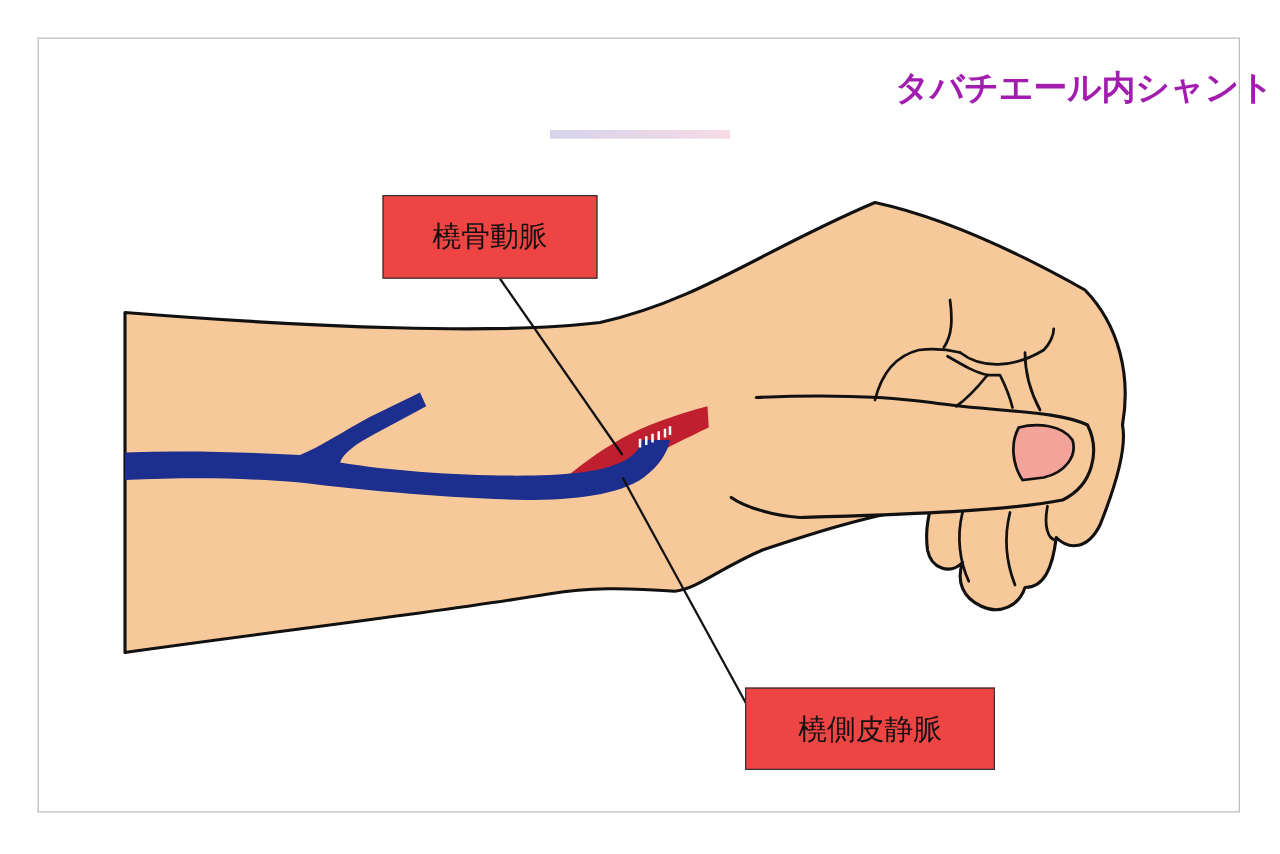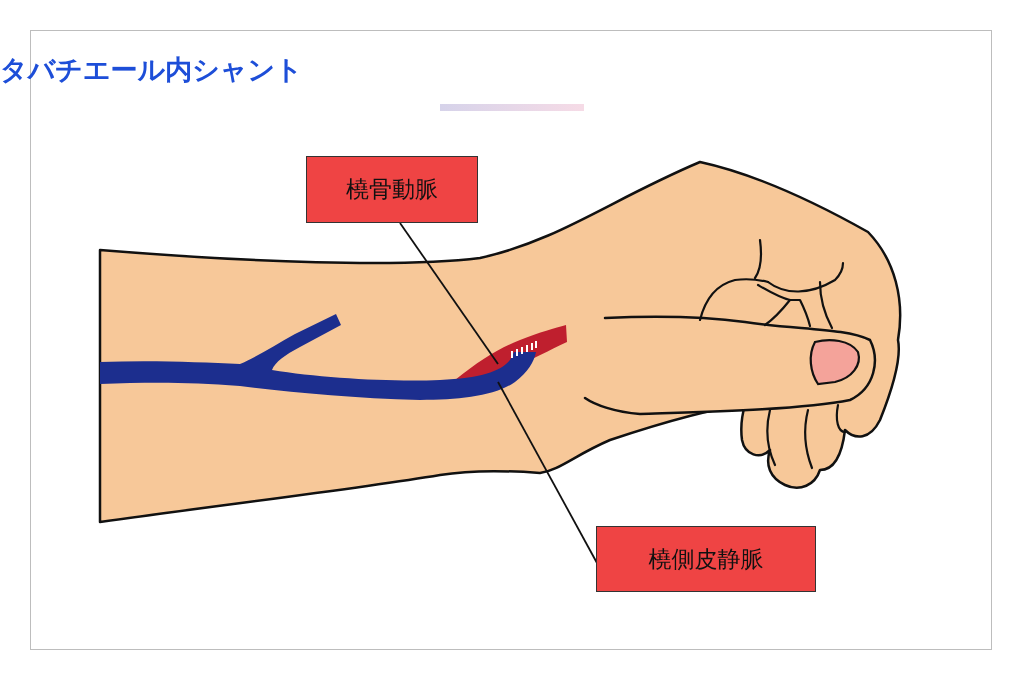--- a/index.html
+++ b/index.html
@@ -5,7 +5,7 @@
   html, body { margin:0; padding:0; background:#ffffff; }
   body { width:1024px; height:683px; position:relative; overflow:hidden; font-family:"DejaVu Sans", sans-serif; }
   .frame { position:absolute; left:30px; top:30px; width:962px; height:620px; border:1.5px solid #bdbdbd; box-sizing:border-box; background:#fff; }
-  .title { position:absolute; left:0; top:52px; width:1019px; text-align:left; font-family:"DejaVu Serif", serif; font-weight:bold; font-size:27px; color:#1d4ed8; letter-spacing:0px; }
+  .title { position:absolute; left:0; top:52px; width:1019px; text-align:right; font-family:"DejaVu Serif", serif; font-weight:bold; font-size:27px; color:#a21caf; letter-spacing:0px; }
   .title-bar { position:absolute; left:440px; top:104px; width:144px; height:7px; background:linear-gradient(to right,#d6d3ea,#f6dbe6); }
   svg.art { position:absolute; left:0; top:0; }
   .label { position:absolute; border:1.5px solid #333; background:#ef4444; box-sizing:border-box; font-family:"DejaVu Sans", sans-serif; font-size:23px; color:#111; display:flex; align-items:center; justify-content:center; }

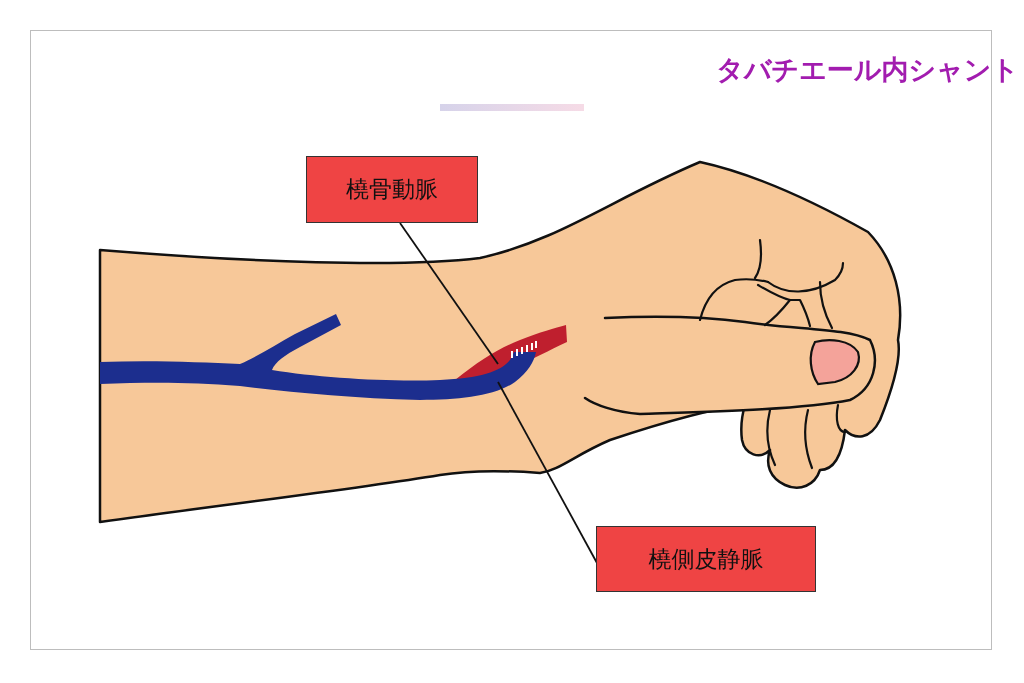--- a/index.html
+++ b/index.html
@@ -10,7 +10,7 @@
   svg.art { position:absolute; left:0; top:0; }
   .label { position:absolute; border:1.5px solid #333; background:#ef4444; box-sizing:border-box; font-family:"DejaVu Sans", sans-serif; font-size:23px; color:#111; display:flex; align-items:center; justify-content:center; }
   .label-artery { left:306px; top:156px; width:172px; height:67px; }
-  .label-vein { left:596px; top:526px; width:220px; height:66px; }
+  .label-vein { left:596px; top:550px; width:200px; height:66px; }
 </style>
 </head>
 <body>

